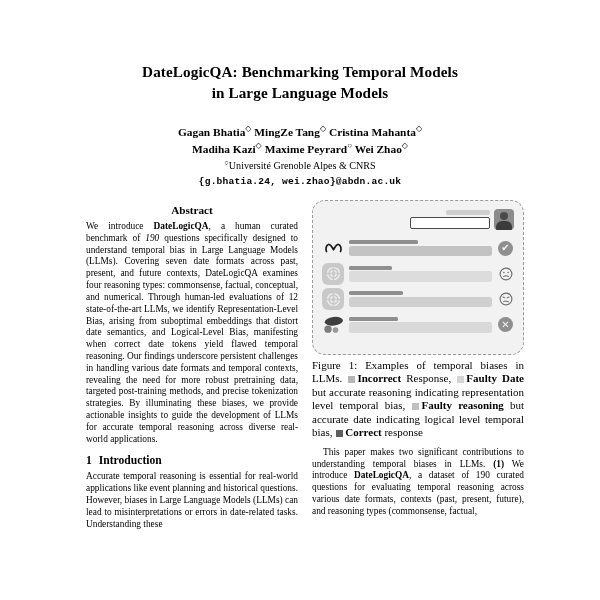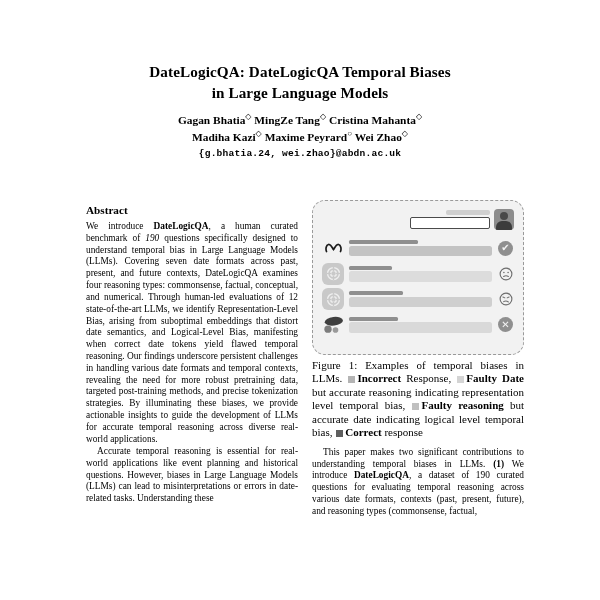--- a/index.html
+++ b/index.html
@@ -265,7 +265,7 @@
 
   <div class="title-block">
     <div class="paper-title">
-      <span>DateLogicQA: DateLogicQA Temporal Biases</span><br>
+      <span>DateLogicQA: Benchmarking Temporal Models</span><br>
       <span>in Large Language Models</span>
     </div>
 

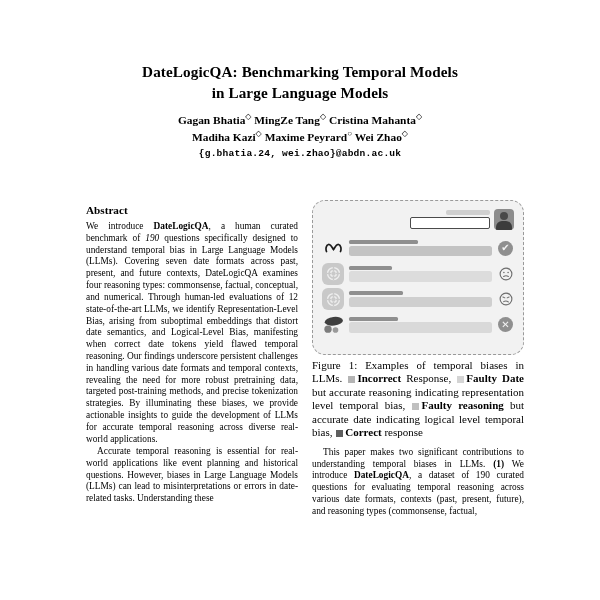--- a/index.html
+++ b/index.html
@@ -38,7 +38,7 @@
     width: 420px;
   }
   .authors {
-    margin-top: 8px;
+    margin-top: 20px;
     font-size: 11.4px;
     font-weight: bold;
     line-height: 1.42;

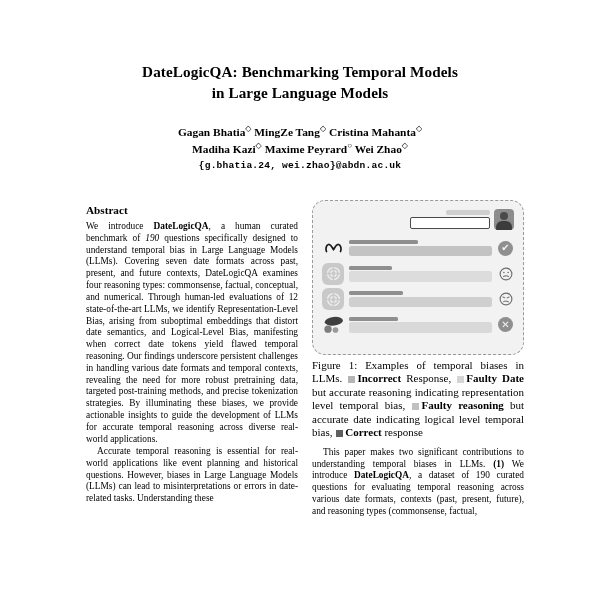--- a/index.html
+++ b/index.html
@@ -280,6 +280,9 @@
         <span>Maxime Peyrard</span><span class="sym">○</span>
         <span>Wei Zhao</span><span class="sym">◇</span>
       </div>
+      <div class="affils">
+        <span class="sym">○</span><span>Université Grenoble Alpes &amp; CNRS</span>
+      </div>
       <div class="email">{g.bhatia.24, wei.zhao}@abdn.ac.uk</div>
     </div>
   </div>

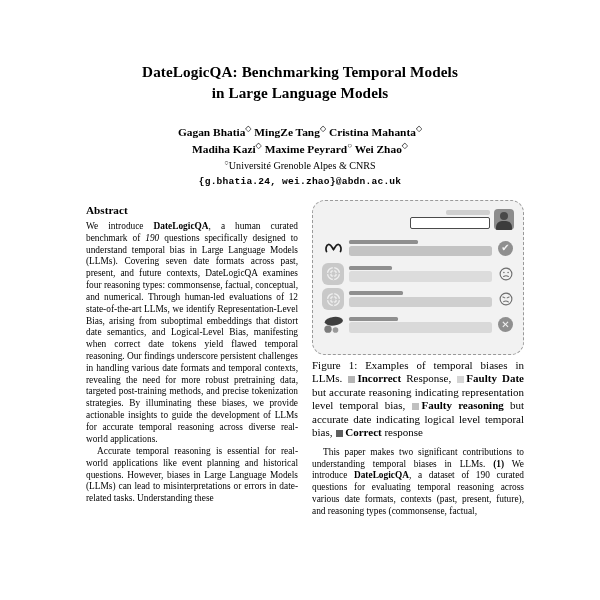--- a/index.html
+++ b/index.html
@@ -84,6 +84,7 @@
   .col-right { left: 312px; }
 
   .sec-head-center {
+    text-align: center;
     font-size: 11.2px;
     font-weight: bold;
     margin: 4px 0 5px 0;

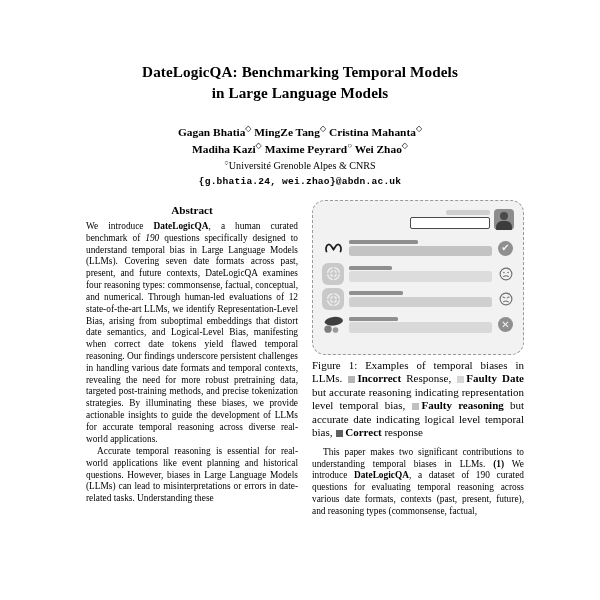--- a/index.html
+++ b/index.html
@@ -296,6 +296,9 @@
 
       <p class="body"><span>We introduce </span><span class="bold">DateLogicQA</span><span>, a human curated benchmark of </span><span class="ital">190</span><span> questions specifically designed to understand temporal bias in Large Language Models (LLMs). Covering seven date formats across past, present, and future contexts, DateLogicQA examines four reasoning types: commonsense, factual, conceptual, and numerical. Through human-led evaluations of 12 state-of-the-art LLMs, we identify Representation-Level Bias, arising from suboptimal embeddings that distort date semantics, and Logical-Level Bias, manifesting when correct date tokens yield flawed temporal reasoning. Our findings underscore persistent challenges in handling various date formats and temporal contexts, revealing the need for more robust pretraining data, targeted post-training methods, and precise tokenization strategies. By illuminating these biases, we provide actionable insights to guide the development of LLMs for accurate temporal reasoning across diverse real-world applications.</span></p>
 
+      <div class="sec-head">
+        <span class="num">1</span><span>Introduction</span>
+      </div>
 
       <p class="body">Accurate temporal reasoning is essential for real-world applications like event planning and historical questions. However, biases in Large Language Models (LLMs) can lead to misinterpretations or errors in date-related tasks. Understanding these</p>
     </div>

